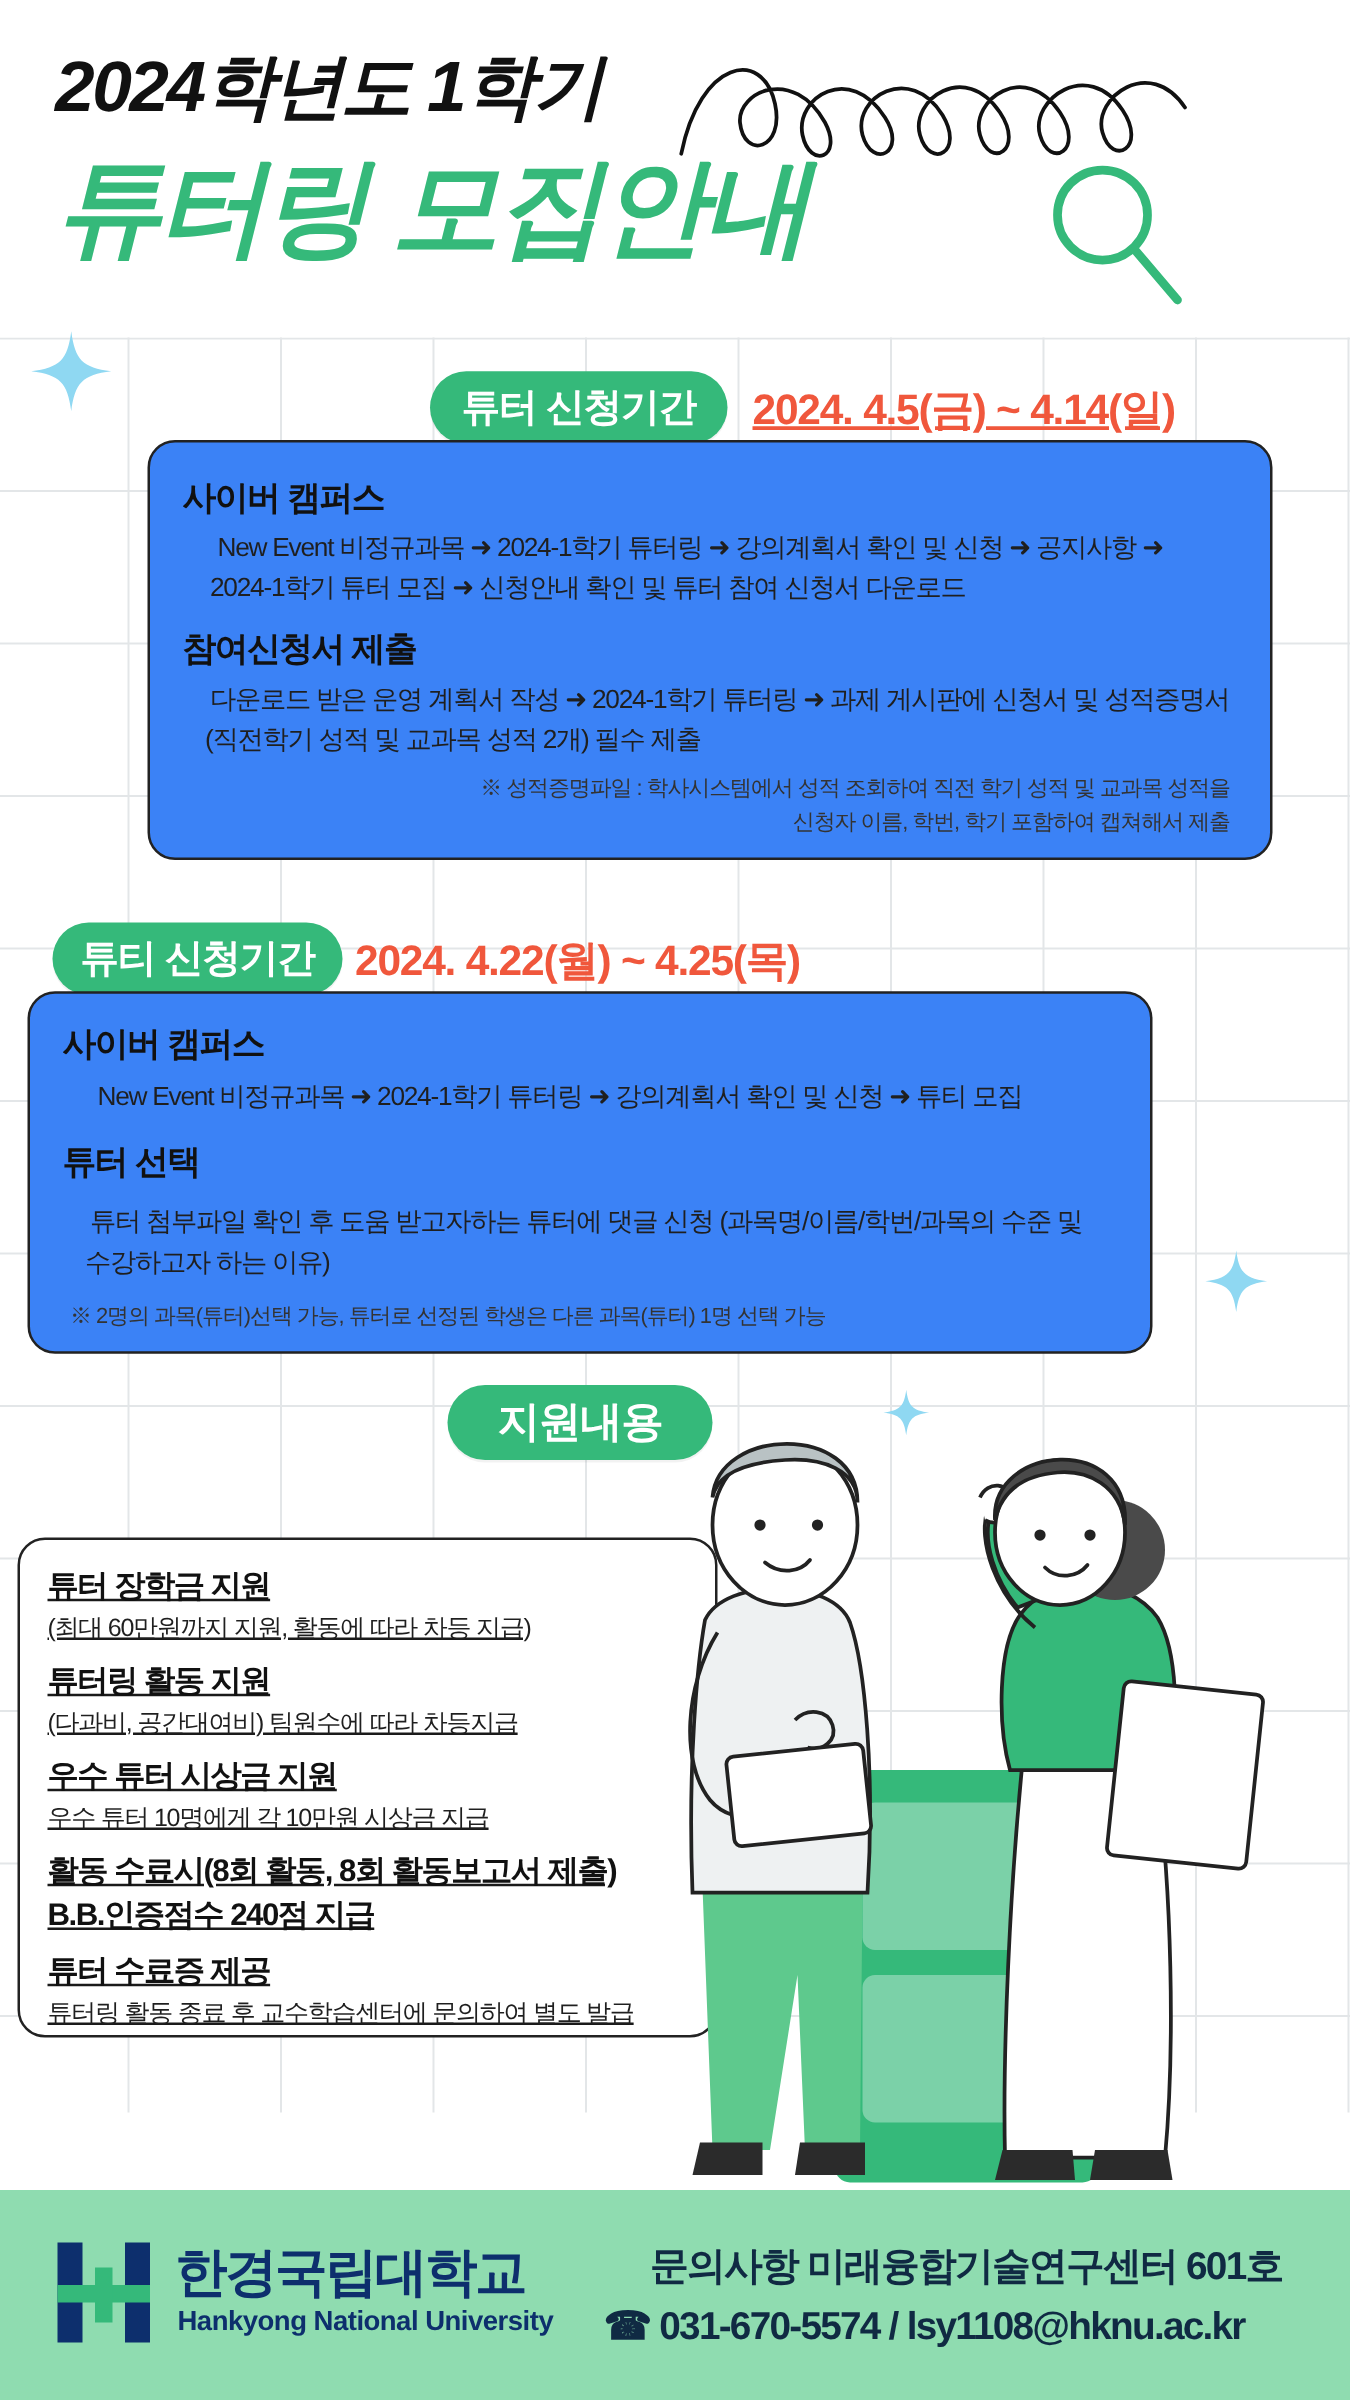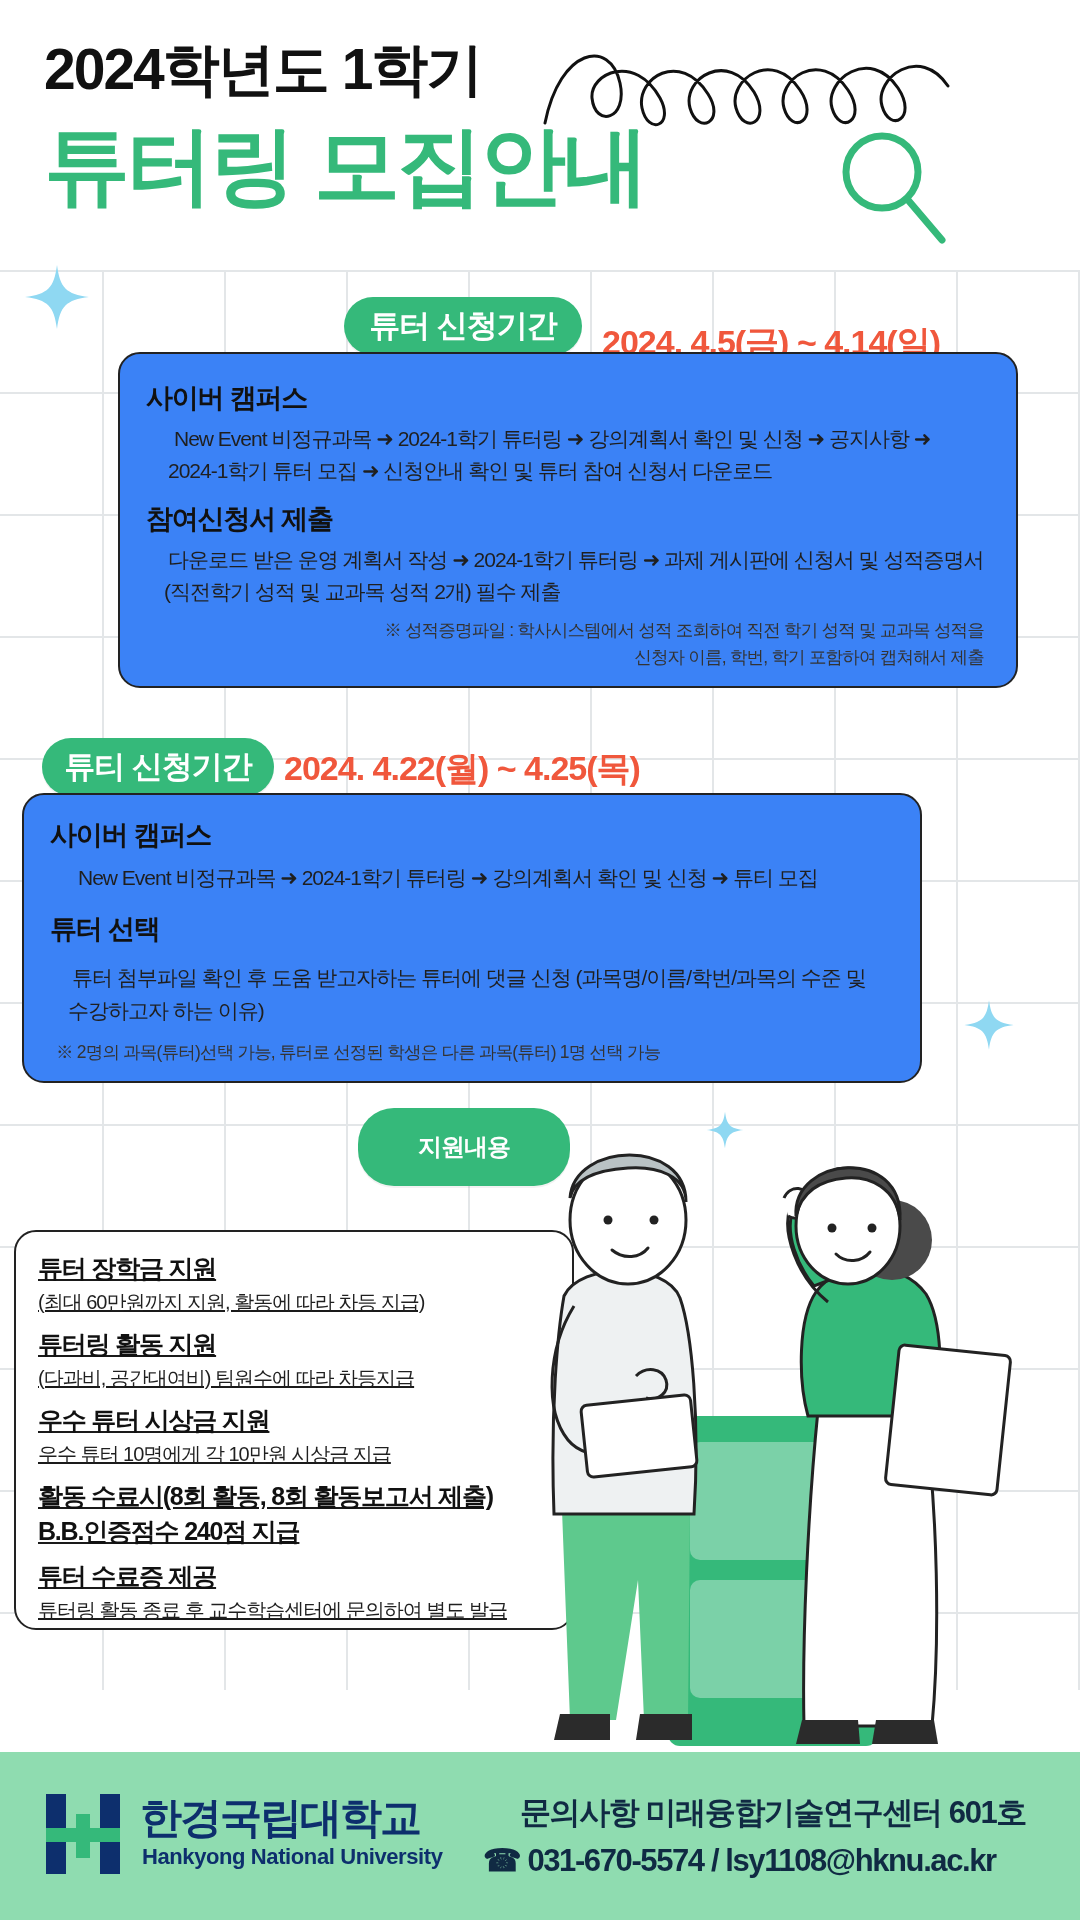--- a/index.html
+++ b/index.html
@@ -36,6 +36,7 @@
     left: 0; top: 0;
     width: 940px;
     height: 270px;
+    font-style: italic;
   }
   #title-line1 {
     position: absolute;

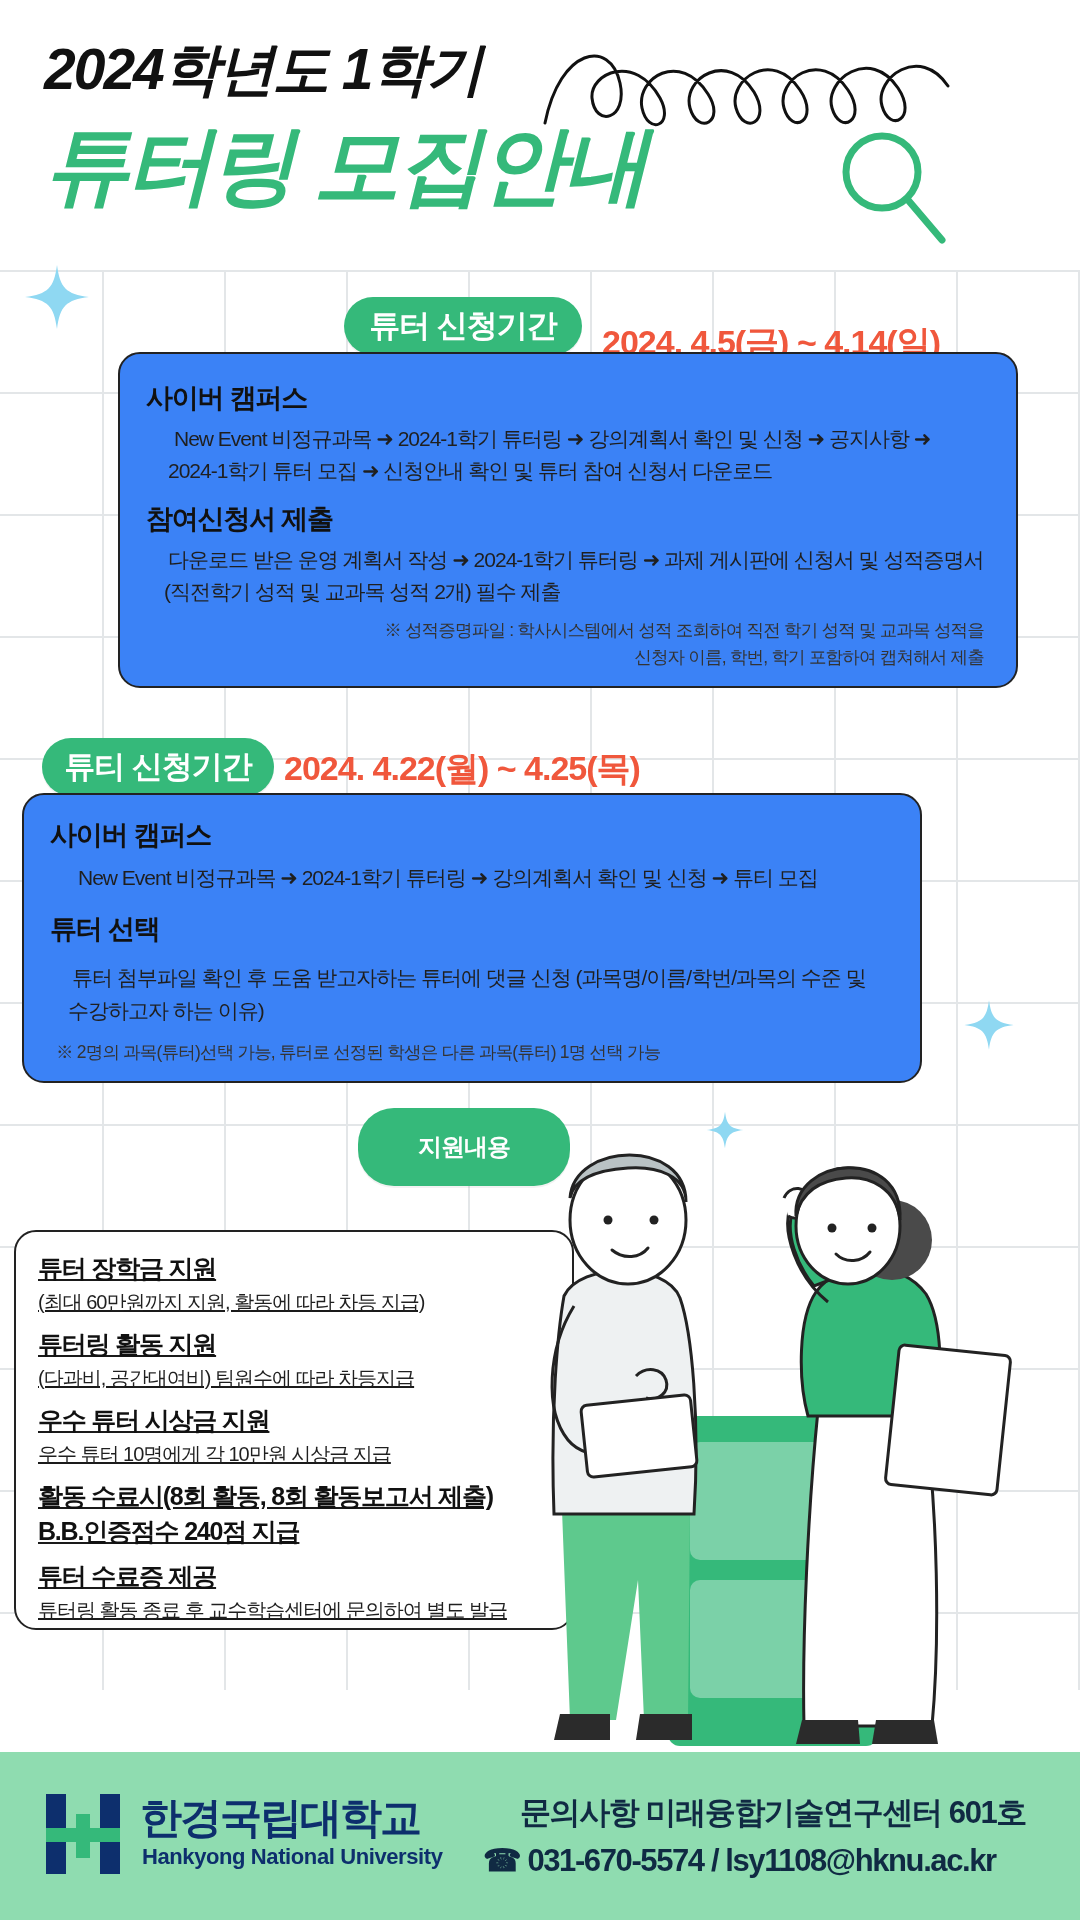--- a/index.html
+++ b/index.html
@@ -247,7 +247,7 @@
 </svg>
 
 <div class="pill" style="left:344px; top:297px; width:238px; height:58px; font-size:31px;">튜터 신청기간</div>
-<div class="date-text" style="left:602px; top:320px; font-size:34px;text-decoration:underline;">2024. 4.5(금) ~ 4.14(일)</div>
+<div class="date-text" style="left:602px; top:305px; font-size:34px;text-decoration:underline;">2024. 4.5(금) ~ 4.14(일)</div>
 
 <div class="card" style="left:118px; top:352px; width:900px; height:336px; padding:18px 26px;">
   <div class="card-h" style="margin-top:8px;">사이버 캠퍼스</div>

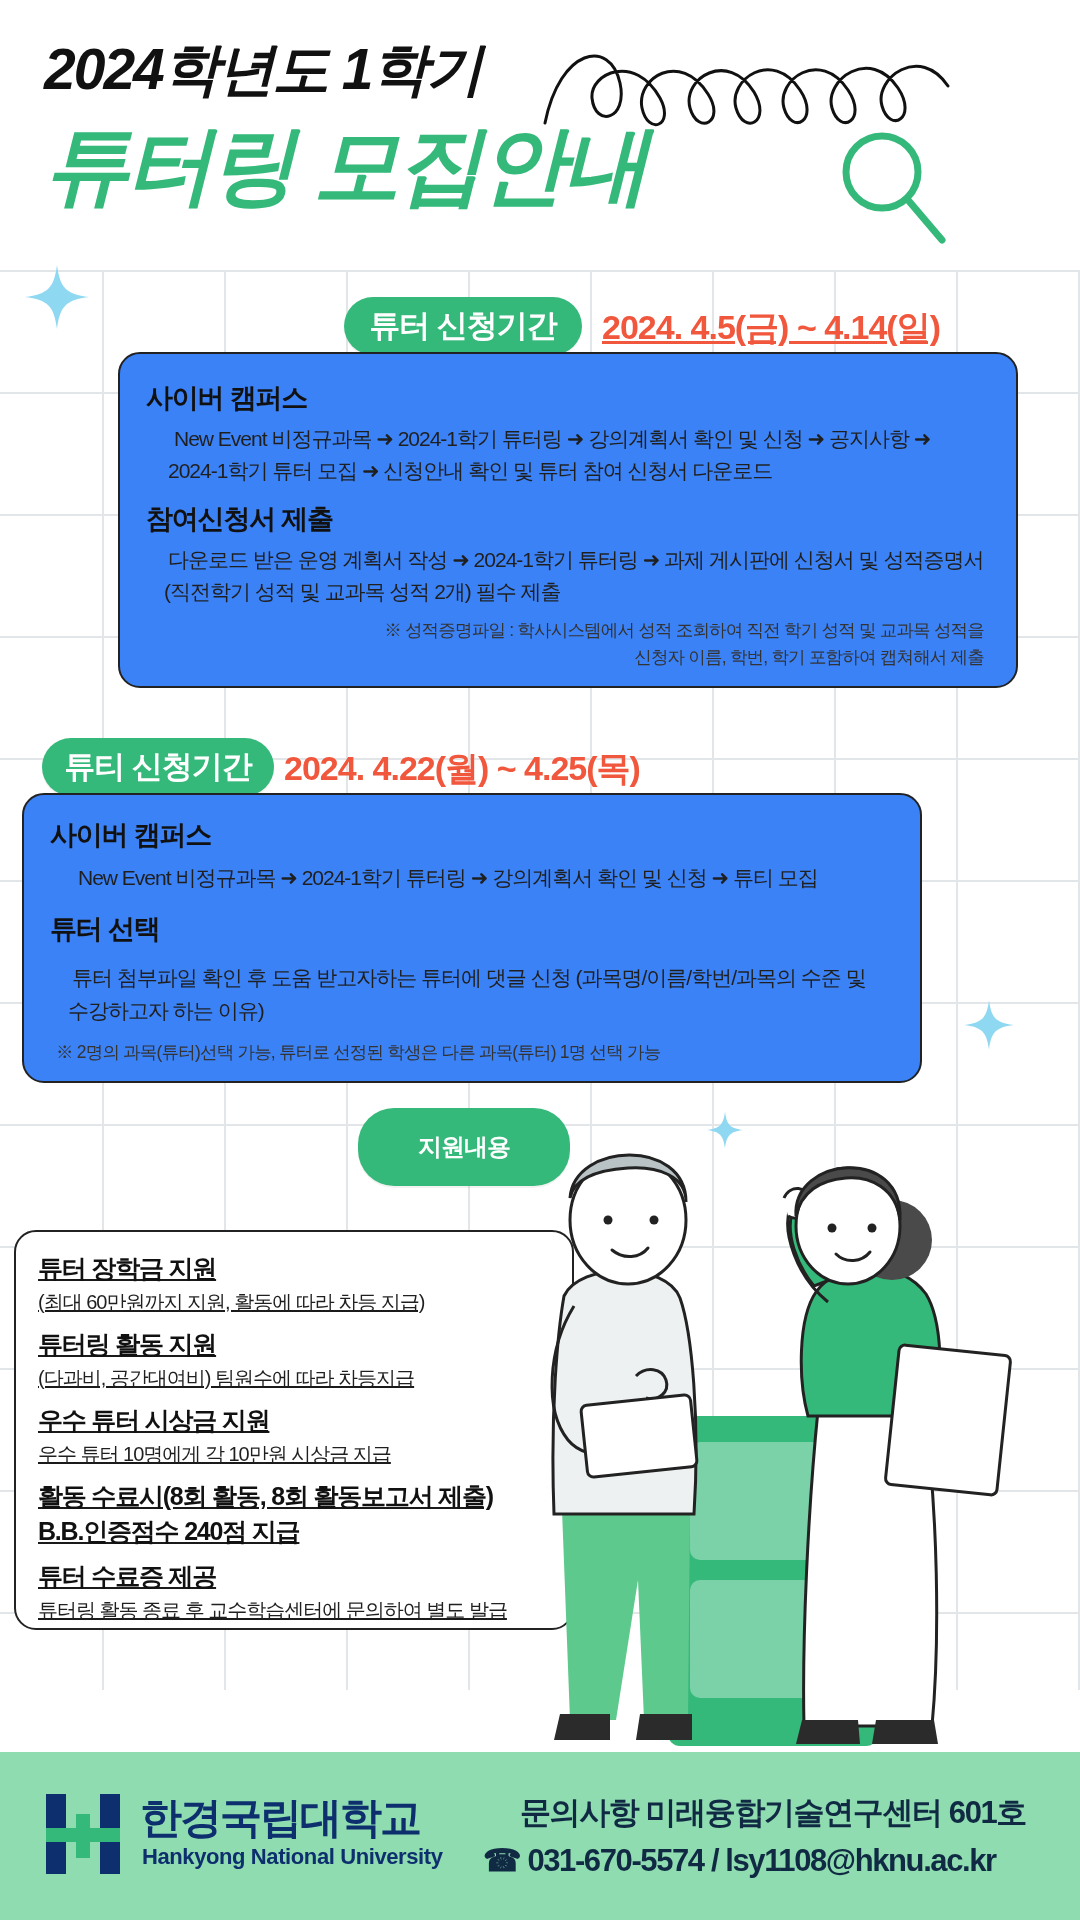--- a/index.html
+++ b/index.html
@@ -276,7 +276,7 @@
   <div class="card-note" style="margin-top:14px; padding-left:6px;">※ 2명의 과목(튜터)선택 가능, 튜터로 선정된 학생은 다른 과목(튜터) 1명 선택 가능</div>
 </div>
 
-<div class="pill" style="left:358px; top:1108px; width:212px; height:78px; font-size:24px;">지원내용</div>
+<div class="pill" style="left:358px; top:1108px; width:212px; height:60px; font-size:34px;">지원내용</div>
 
 <div id="support-card">
   <div class="sup-h">튜터 장학금 지원</div>

